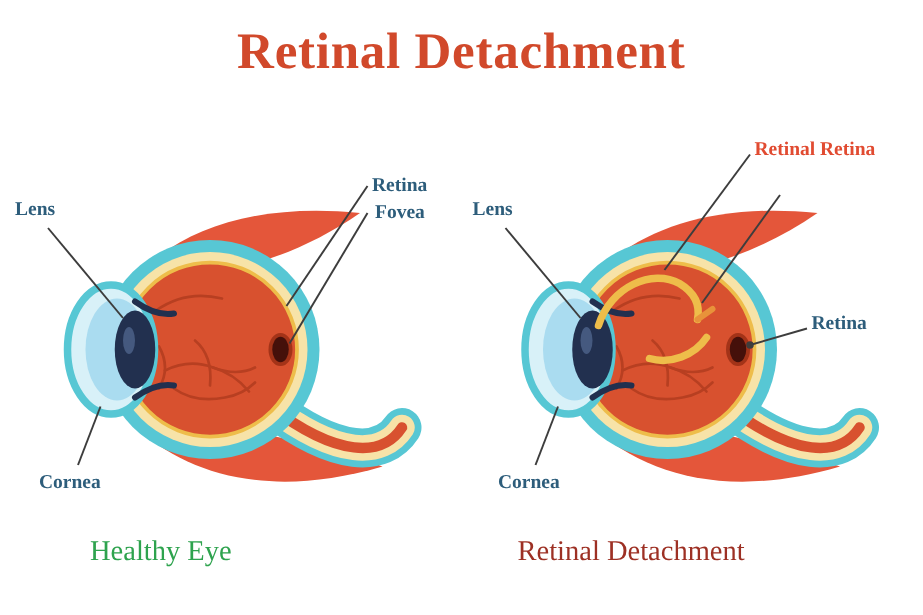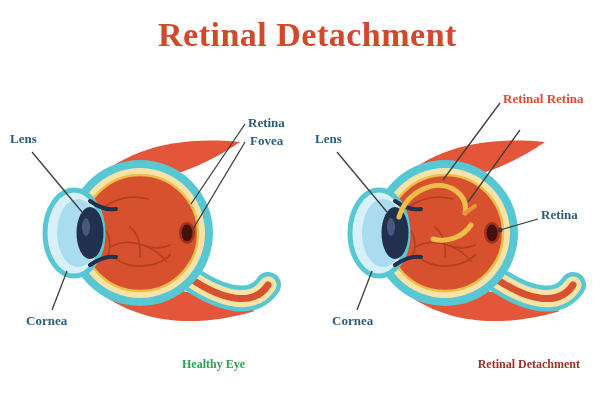--- a/index.html
+++ b/index.html
@@ -11,7 +11,7 @@
   .lbl{position:absolute;font-weight:bold;font-size:13px;white-space:nowrap;
        color:var(--label-blue,#2d5d7b);}
   .lbl.red{color:var(--label-red,#e14b31);}
-  .caption{position:absolute;font-weight:bold;font-size:12px;text-align:right;}
+  .caption{position:absolute;font-weight:normal;font-size:19px;text-align:left;}
   .caption.green{color:var(--caption-green,#2ea34e);}
   .caption.dark-red{color:var(--caption-red,#9d3024);}
   svg.art{position:absolute;left:0;top:0;}

